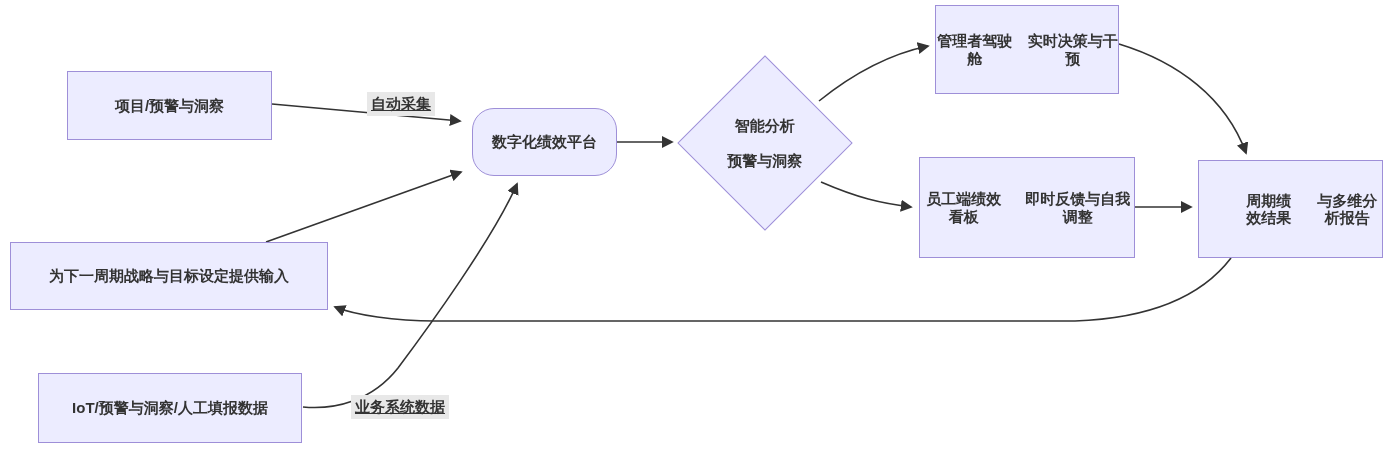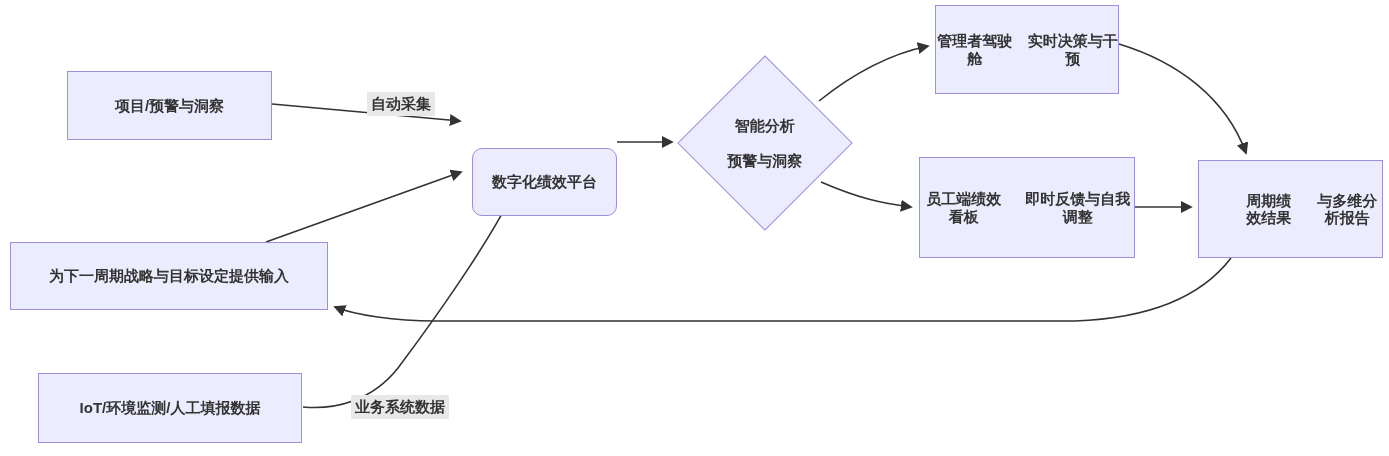--- a/index.html
+++ b/index.html
@@ -81,6 +81,7 @@
     padding:3px 4px;
     white-space:nowrap;
     line-height:1.2;
+    text-decoration:underline;
   }
 </style>
 </head>

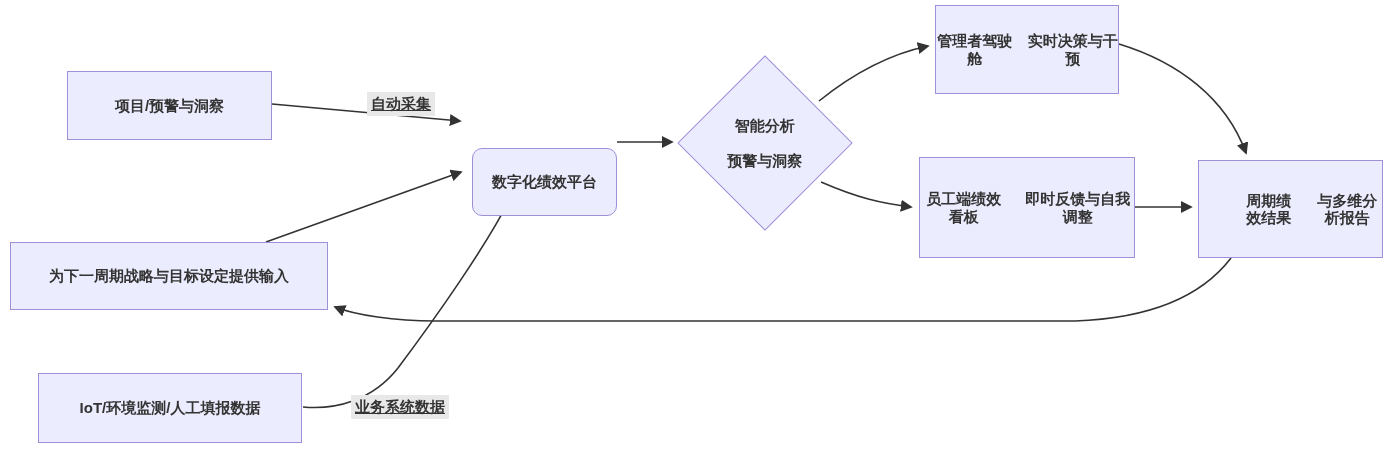--- a/index.html
+++ b/index.html
@@ -48,7 +48,7 @@
     gap:14px;
     line-height:1.15;
   }
-  .node.rounded{border-radius:10px;margin-top:40px;}
+  .node.rounded{border-radius:22px;}
   .diamond{
     position:absolute;
     box-sizing:border-box;

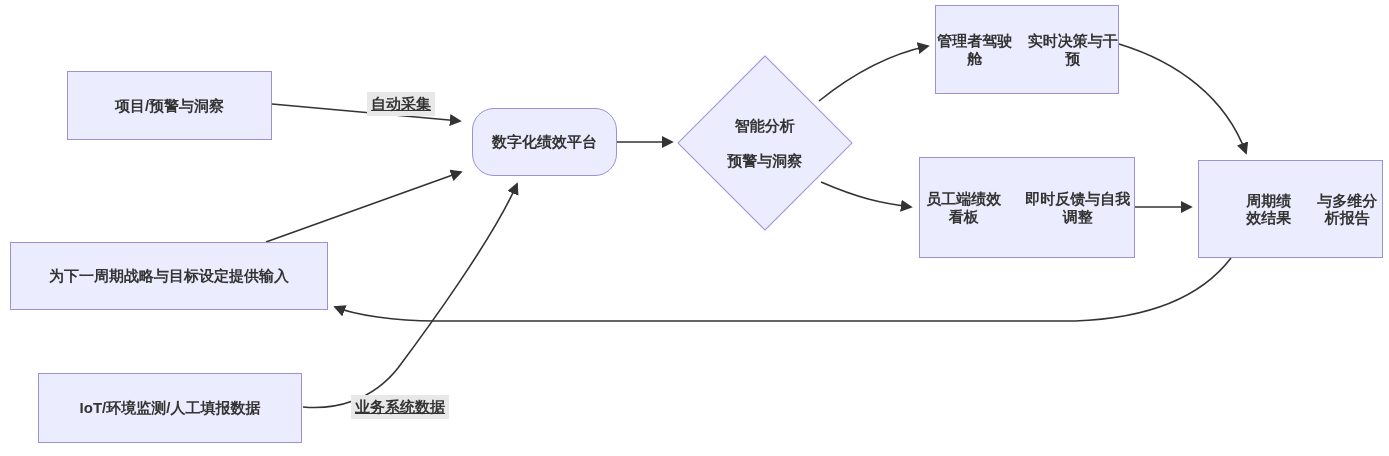--- a/index.html
+++ b/index.html
@@ -141,7 +141,7 @@
   </div>
 
   <div class="node" style="left:38px;top:373px;width:264px;height:70px;">
-    <span>IoT/环境监测/人工填报数据</span>
+    <span>IoT/预警与洞察/人工填报数据</span>
   </div>
 
   <div class="edge-label" style="left:401px;top:104px;">自动采集</div>

